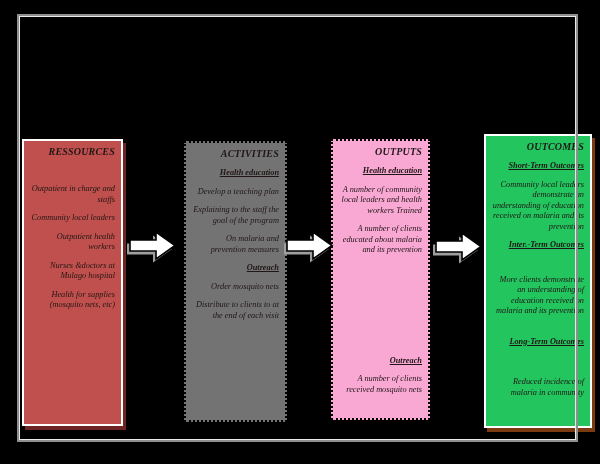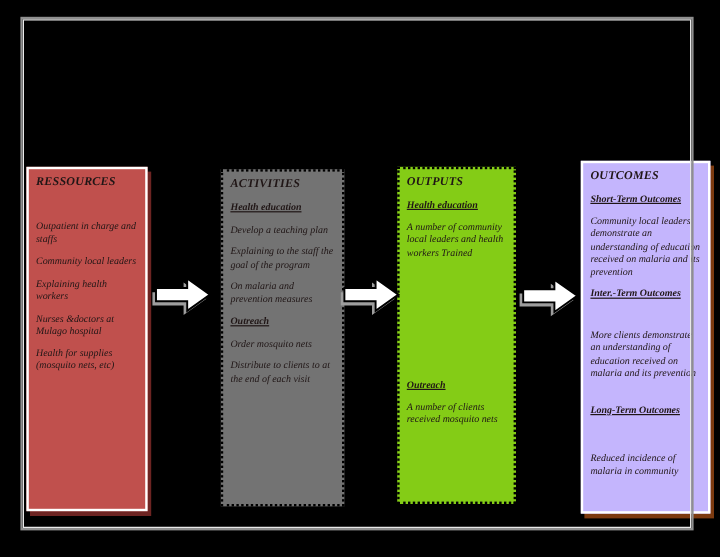--- a/index.html
+++ b/index.html
@@ -18,7 +18,7 @@
   
   .col{
     position:absolute;z-index:1;box-sizing:border-box;
-    padding:5px 6px;font-style:italic;color:#201616;
+    padding:5px 6px;font-style:italic;color:#201616;text-align:right;
   }
   .col.solid-white{border:2px solid #ffffff;}
   .col.dotted-black{border:2px dotted #000000;}

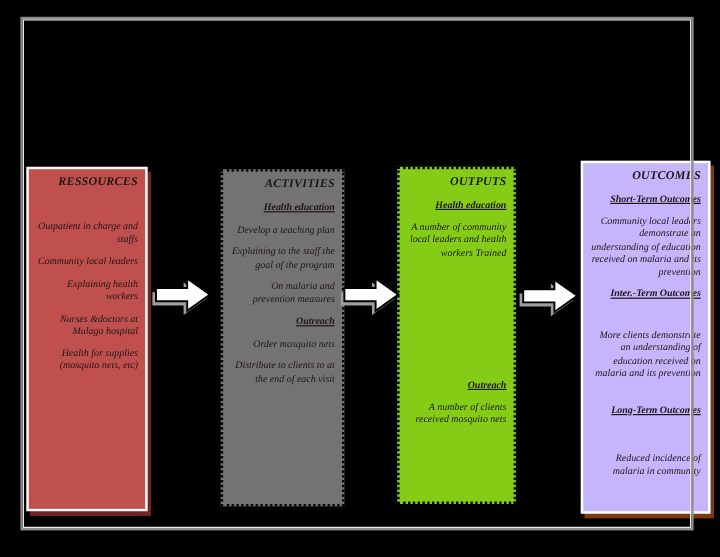--- a/index.html
+++ b/index.html
@@ -54,7 +54,7 @@
       <div class="block item">Order mosquito nets</div>
       <div class="block item">Distribute to clients to at the end of each visit</div>
     </div>
-    <div class="col dotted-black" style="left: 331px; top: 139px; width: 99px; height: 281px; background: #84cc16;">
+    <div class="col dotted-black" style="left: 331px; top: 139px; width: 99px; height: 281px; background: #f9a8d4;">
       <div class="col-title">OUTPUTS</div>
       <div class="block subheading">Health education</div>
       <div class="block item">A number of community local leaders and health workers Trained</div>

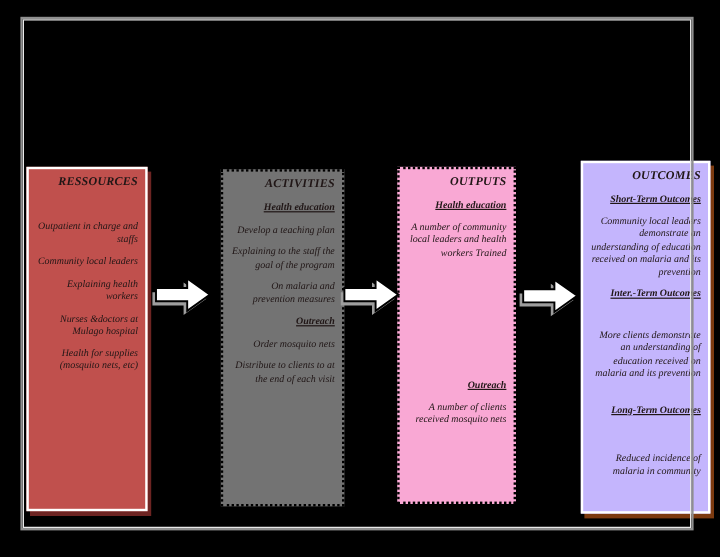--- a/index.html
+++ b/index.html
@@ -61,7 +61,7 @@
       <div class="block subheading" style="margin-top: 100px;">Outreach</div>
       <div class="block item">A number of clients received mosquito nets</div>
     </div>
-    <div class="col solid-white" style="left: 484px; top: 134px; width: 108px; height: 294px; background: #c4b5fd; box-shadow: rgb(124, 58, 16) 3px 4px 0px;">
+    <div class="col solid-white" style="left: 484px; top: 134px; width: 108px; height: 294px; background: #22c55e; box-shadow: rgb(124, 58, 16) 3px 4px 0px;">
       <div class="col-title">OUTCOMES</div>
       <div class="block subheading">Short-Term Outcomes</div>
       <div class="block item">Community local leaders demonstrate an understanding of education received on malaria and its prevention</div>

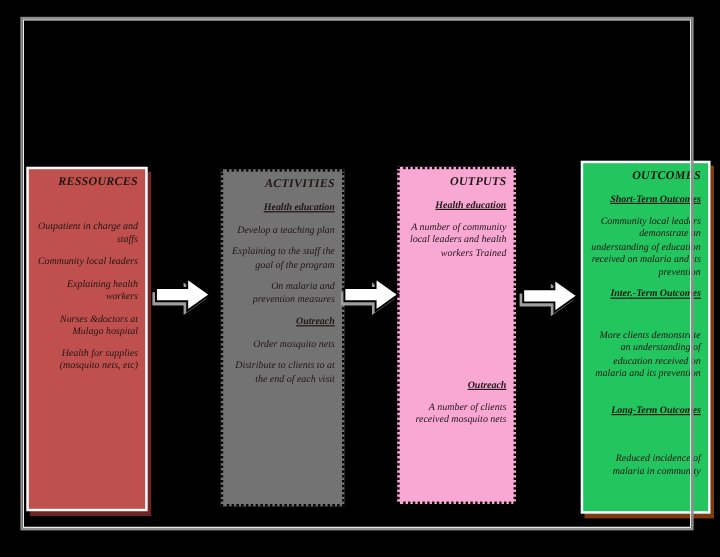--- a/index.html
+++ b/index.html
@@ -58,6 +58,7 @@
       <div class="col-title">OUTPUTS</div>
       <div class="block subheading">Health education</div>
       <div class="block item">A number of community local leaders and health workers Trained</div>
+      <div class="block item">A number of clients educated about malaria and its prevention</div>
       <div class="block subheading" style="margin-top: 100px;">Outreach</div>
       <div class="block item">A number of clients received mosquito nets</div>
     </div>

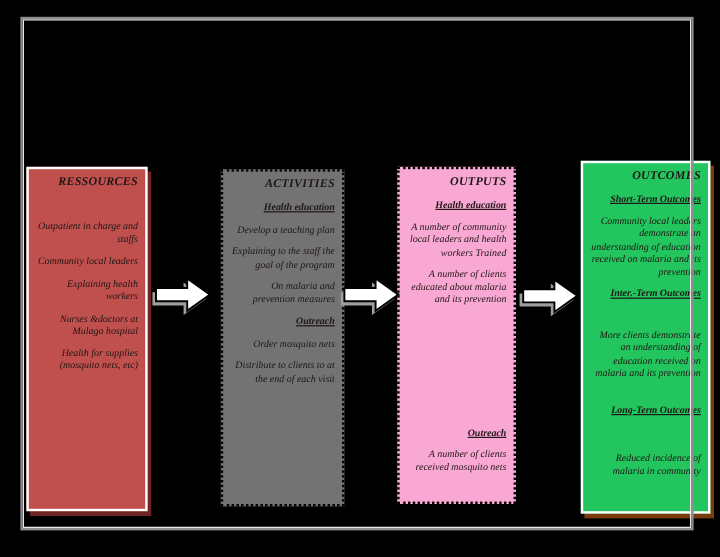--- a/index.html
+++ b/index.html
@@ -40,7 +40,7 @@
       <div class="col-title">RESSOURCES</div>
       <div class="block item" style="margin-top: 26px;">Outpatient in charge and staffs</div>
       <div class="block item">Community local leaders</div>
-      <div class="block item">Explaining health workers</div>
+      <div class="block item">Outpatient health workers</div>
       <div class="block item">Nurses &amp;doctors at Mulago hospital</div>
       <div class="block item">Health for supplies (mosquito nets, etc)</div>
     </div>

